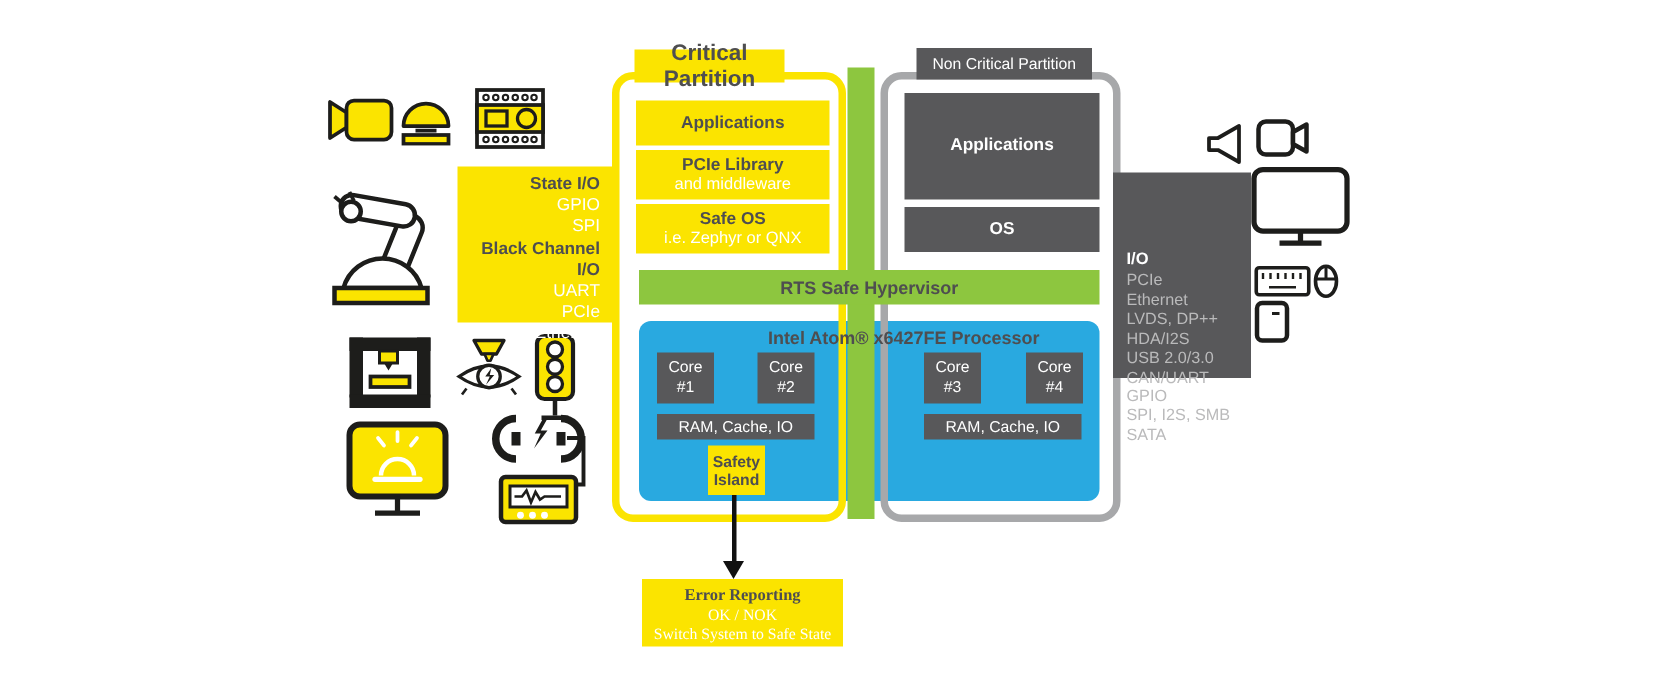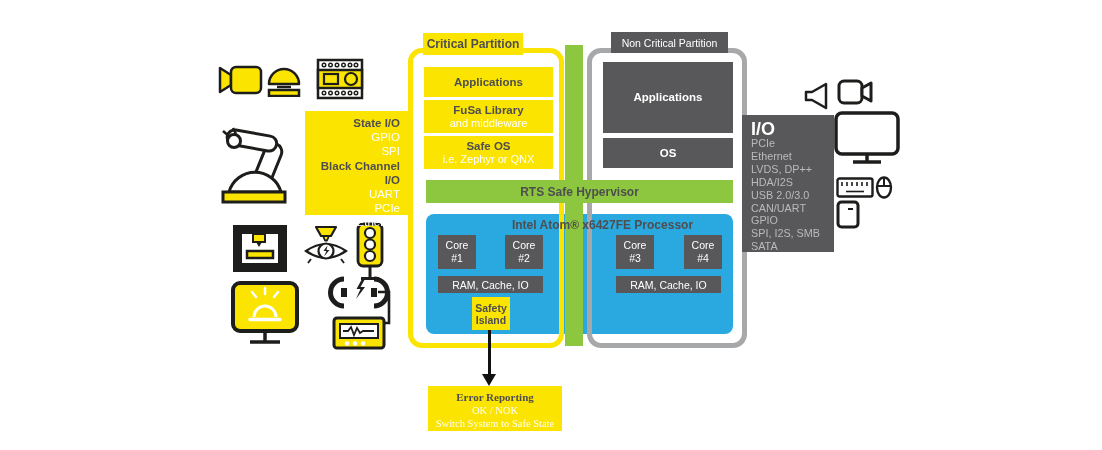--- a/index.html
+++ b/index.html
@@ -29,7 +29,7 @@
                   font-weight:bold;font-size:12px;color:var(--ink);}
   
   .tab-critical{left:423px;top:33px;width:100px;height:22px;background:var(--yellow);z-index:6;
-                font-weight:bold;font-size:12px;color:var(--ink);}
+                font-weight:bold;font-size:15px;color:var(--ink);}
   .tab-noncritical{left:611px;top:32px;width:117px;height:21px;background:var(--dark);z-index:6;
                 font-weight:normal;font-size:10.5px;color:#fff;}
   .ybox{background:var(--yellow);color:var(--ink);z-index:2;}

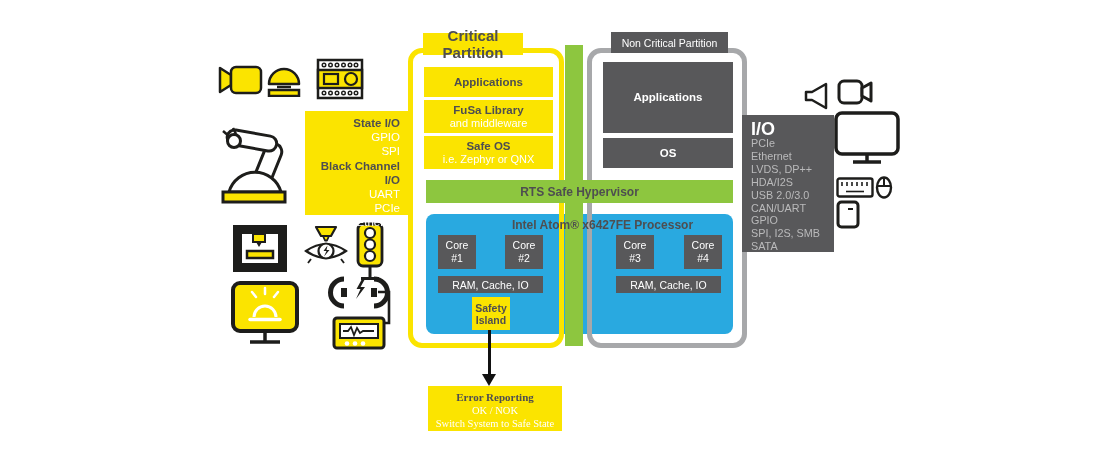--- a/index.html
+++ b/index.html
@@ -225,7 +225,7 @@
     <span class="box-title">Applications</span>
   </div>
   <div class="abs ybox col" style="left:424px;top:100px;width:129px;height:33px;">
-    <span class="box-title">FuSa Library</span>
+    <span class="box-title">PCIe Library</span>
     <span class="box-sub">and middleware</span>
   </div>
   <div class="abs ybox col" style="left:424px;top:136px;width:129px;height:33px;">

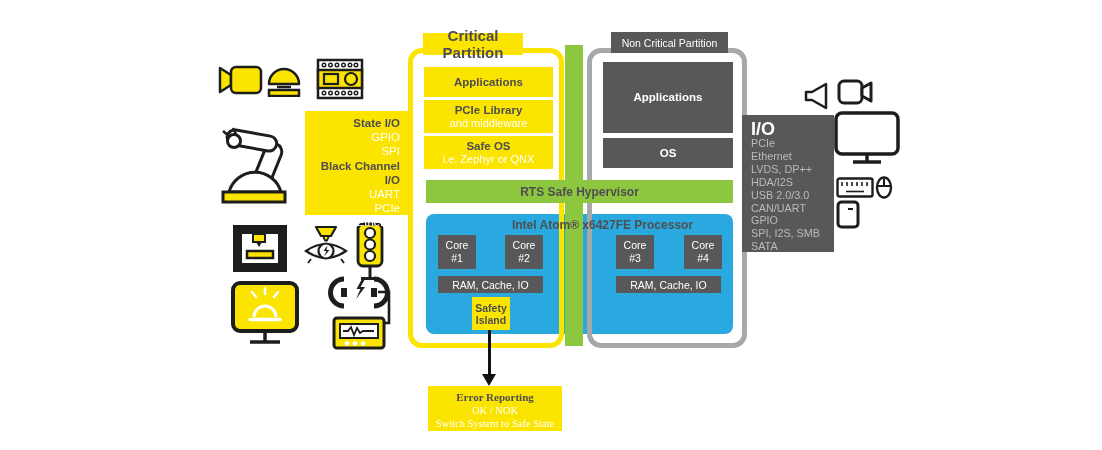--- a/index.html
+++ b/index.html
@@ -54,7 +54,7 @@
   .fusa-line.bold{font-weight:bold;color:var(--ink);}
   .io-panel{left:742px;top:115px;width:92px;height:137px;background:var(--dark);z-index:5;
             box-sizing:border-box;padding:7px 4px 0 9px;}
-  .io-title{font-size:18px;font-weight:bold;color:#fff;line-height:14px;margin-bottom:1px;}
+  .io-title{font-size:11px;font-weight:bold;color:#fff;line-height:14px;margin-bottom:1px;margin-top:44px;}
   .io-item{font-size:10.8px;color:var(--sub);line-height:12.9px;}
 
   

